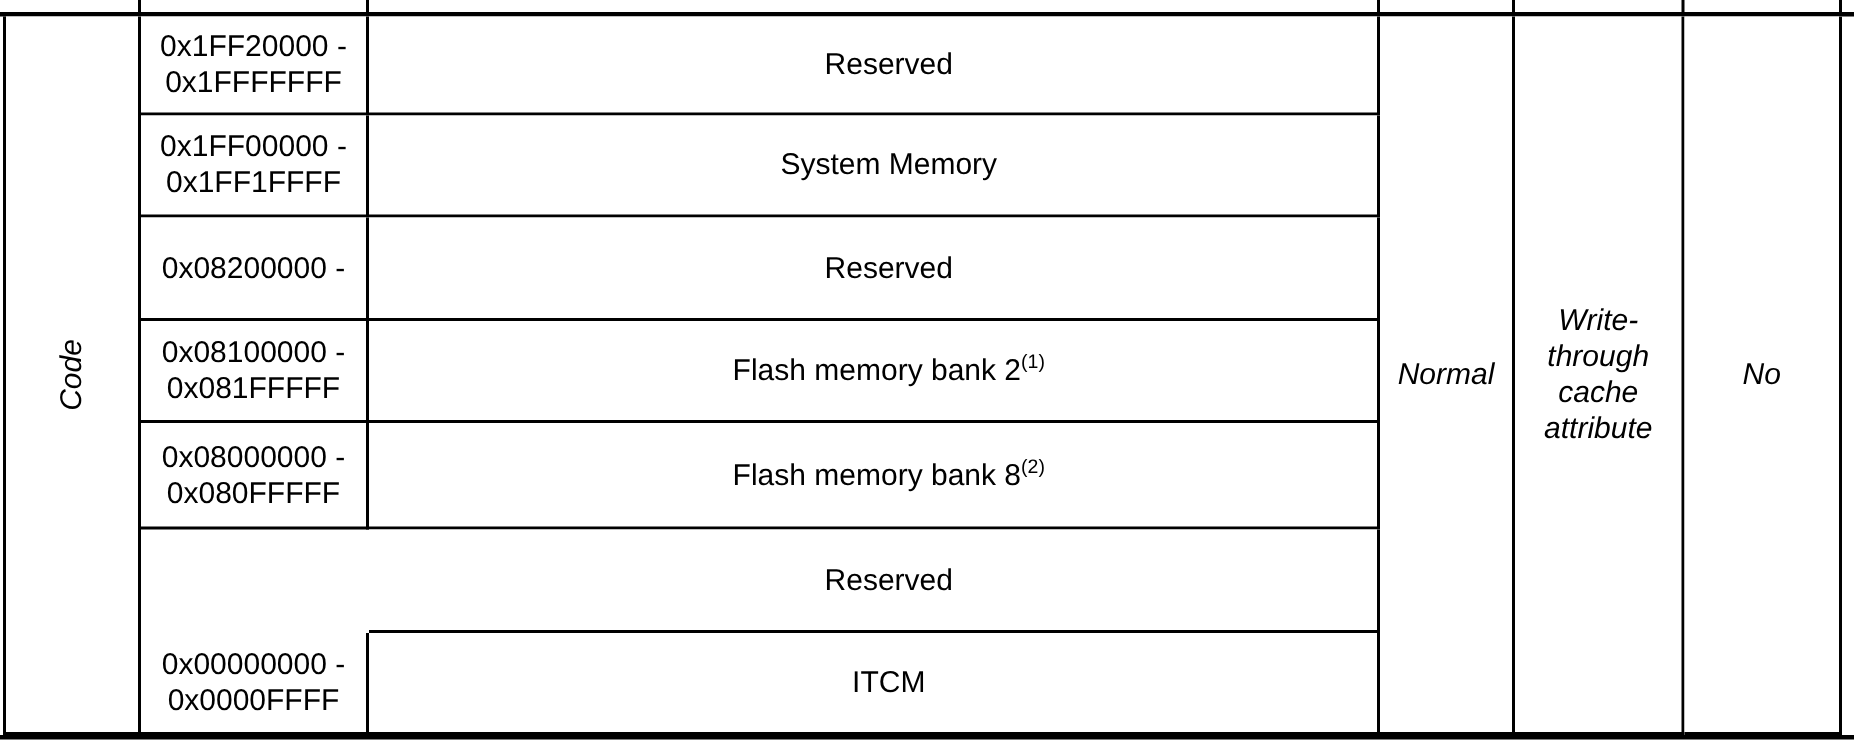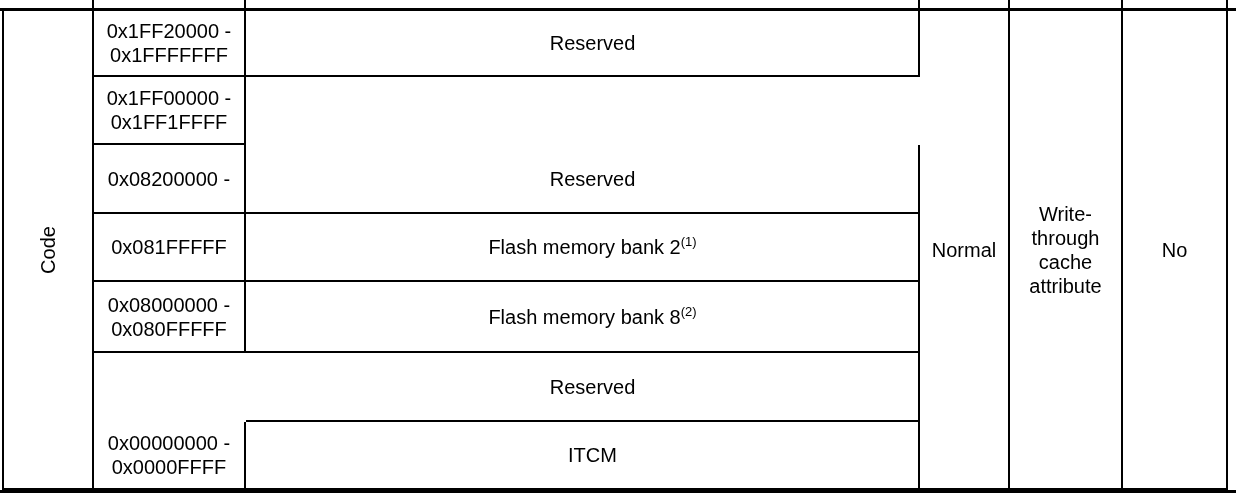--- a/index.html
+++ b/index.html
@@ -115,6 +115,9 @@
     <span class="addr-line">0x1FF00000 -</span>
     <span class="addr-line">0x1FF1FFFF</span>
   </div>
+  <div class="cell col-name" style="grid-row:2">
+    <div><span>System Memory</span><sup></sup></div>
+  </div>
 
   <div class="cell col-addr" style="grid-row:3">
     <span class="addr-line">0x08200000 -</span>

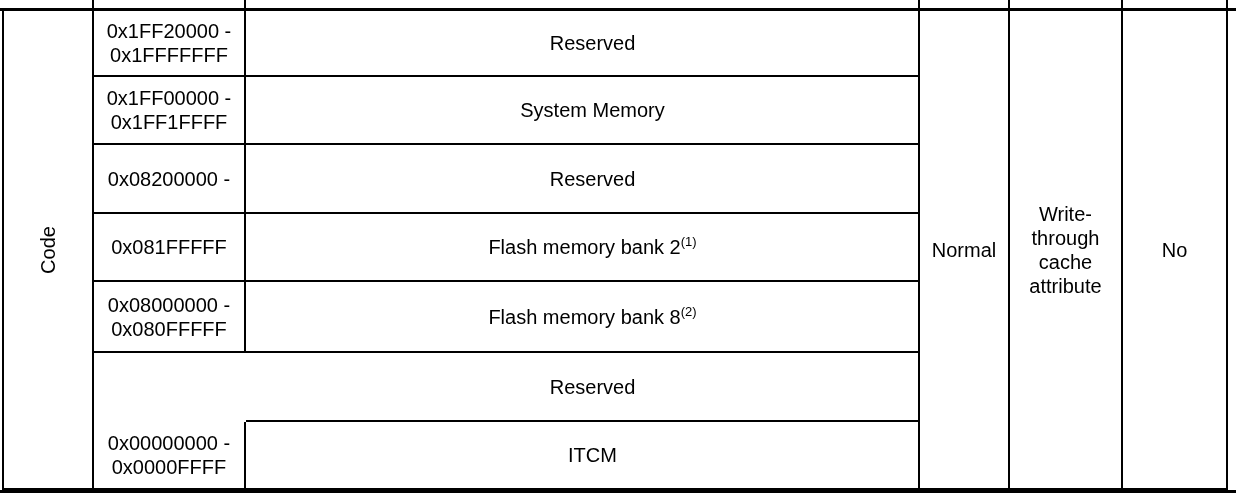--- a/index.html
+++ b/index.html
@@ -59,7 +59,7 @@
     line-height: 24px;
     background: #fff;
   }
-  .span-all { grid-row: 1 / 8; }
+  .span-all { grid-row: 1 / 8; font-style: italic; }
 
   .col-code { grid-column: 1; }
   .col-addr { grid-column: 2; }

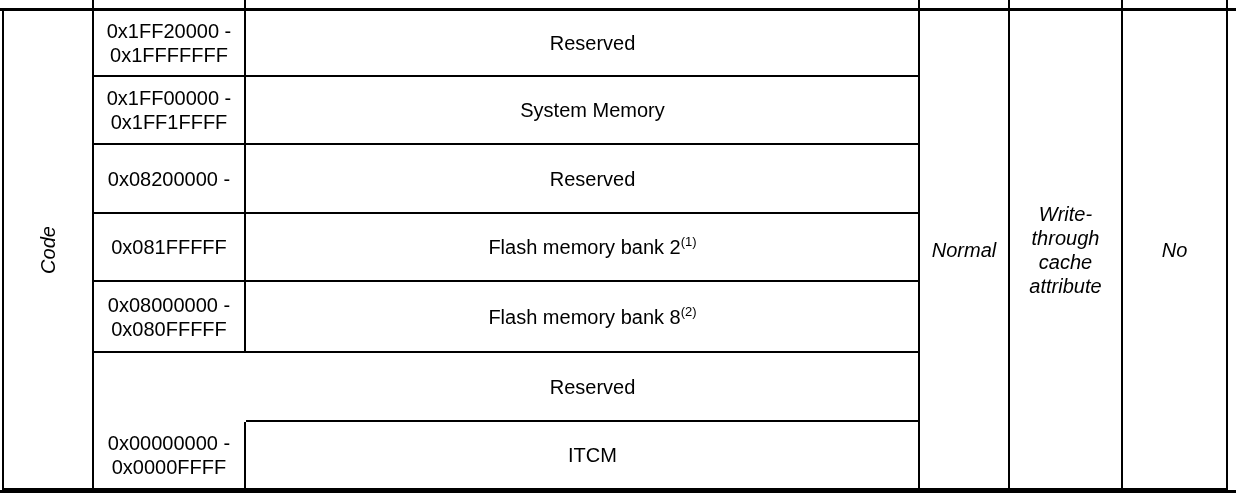--- a/index.html
+++ b/index.html
@@ -127,6 +127,7 @@
   </div>
 
   <div class="cell col-addr" style="grid-row:4">
+    <span class="addr-line">0x08100000 -</span>
     <span class="addr-line">0x081FFFFF</span>
   </div>
   <div class="cell col-name" style="grid-row:4">

